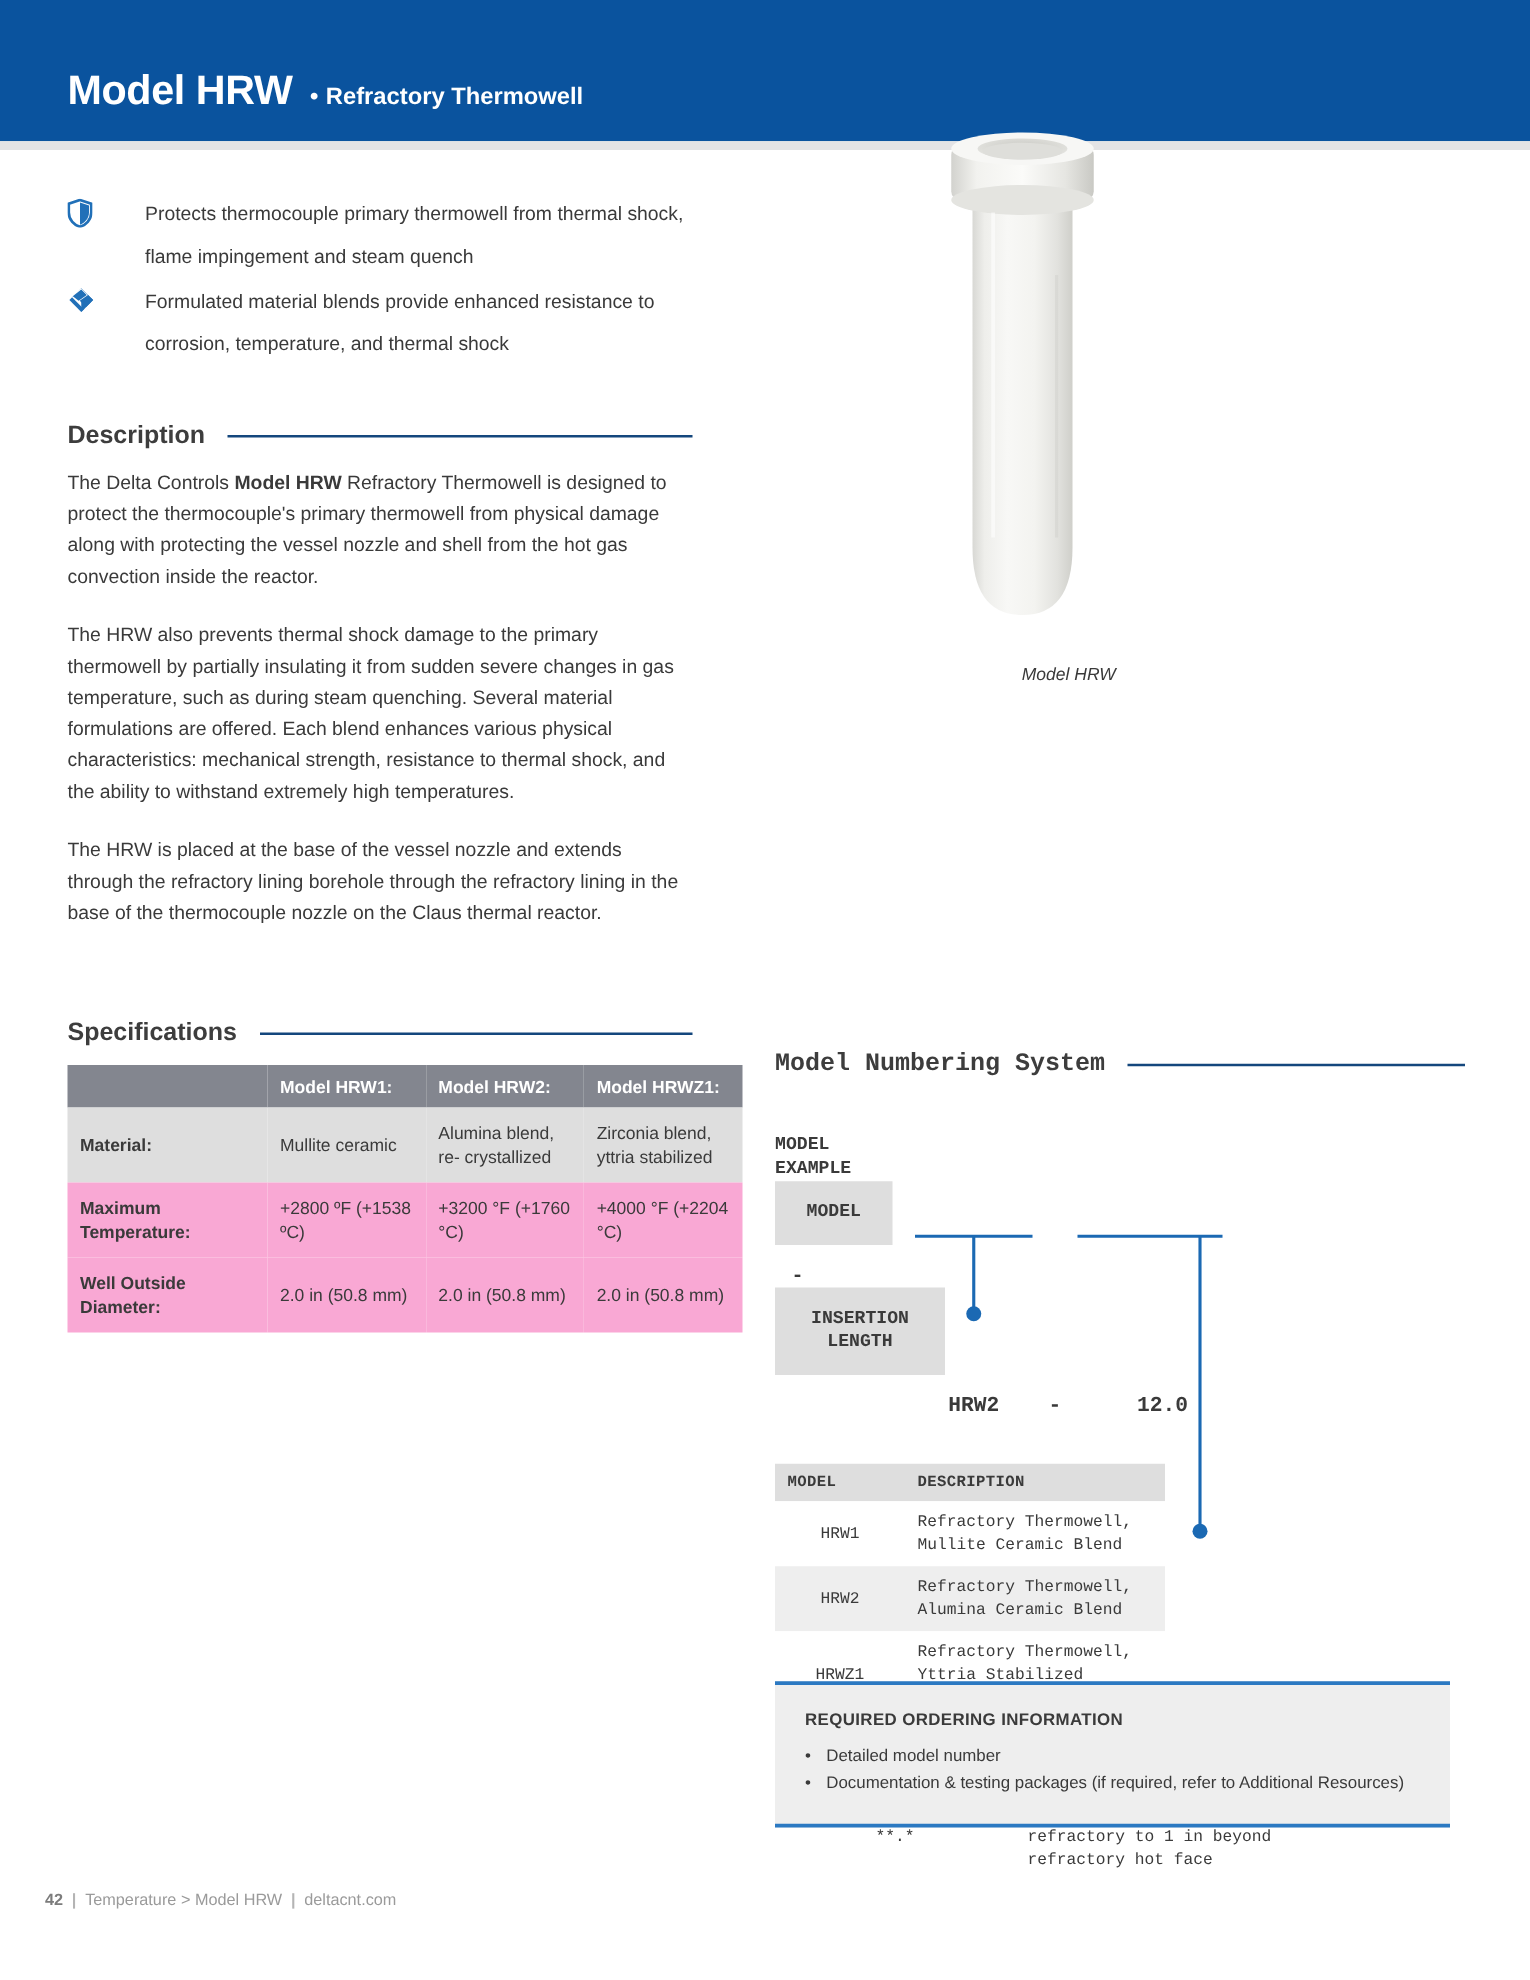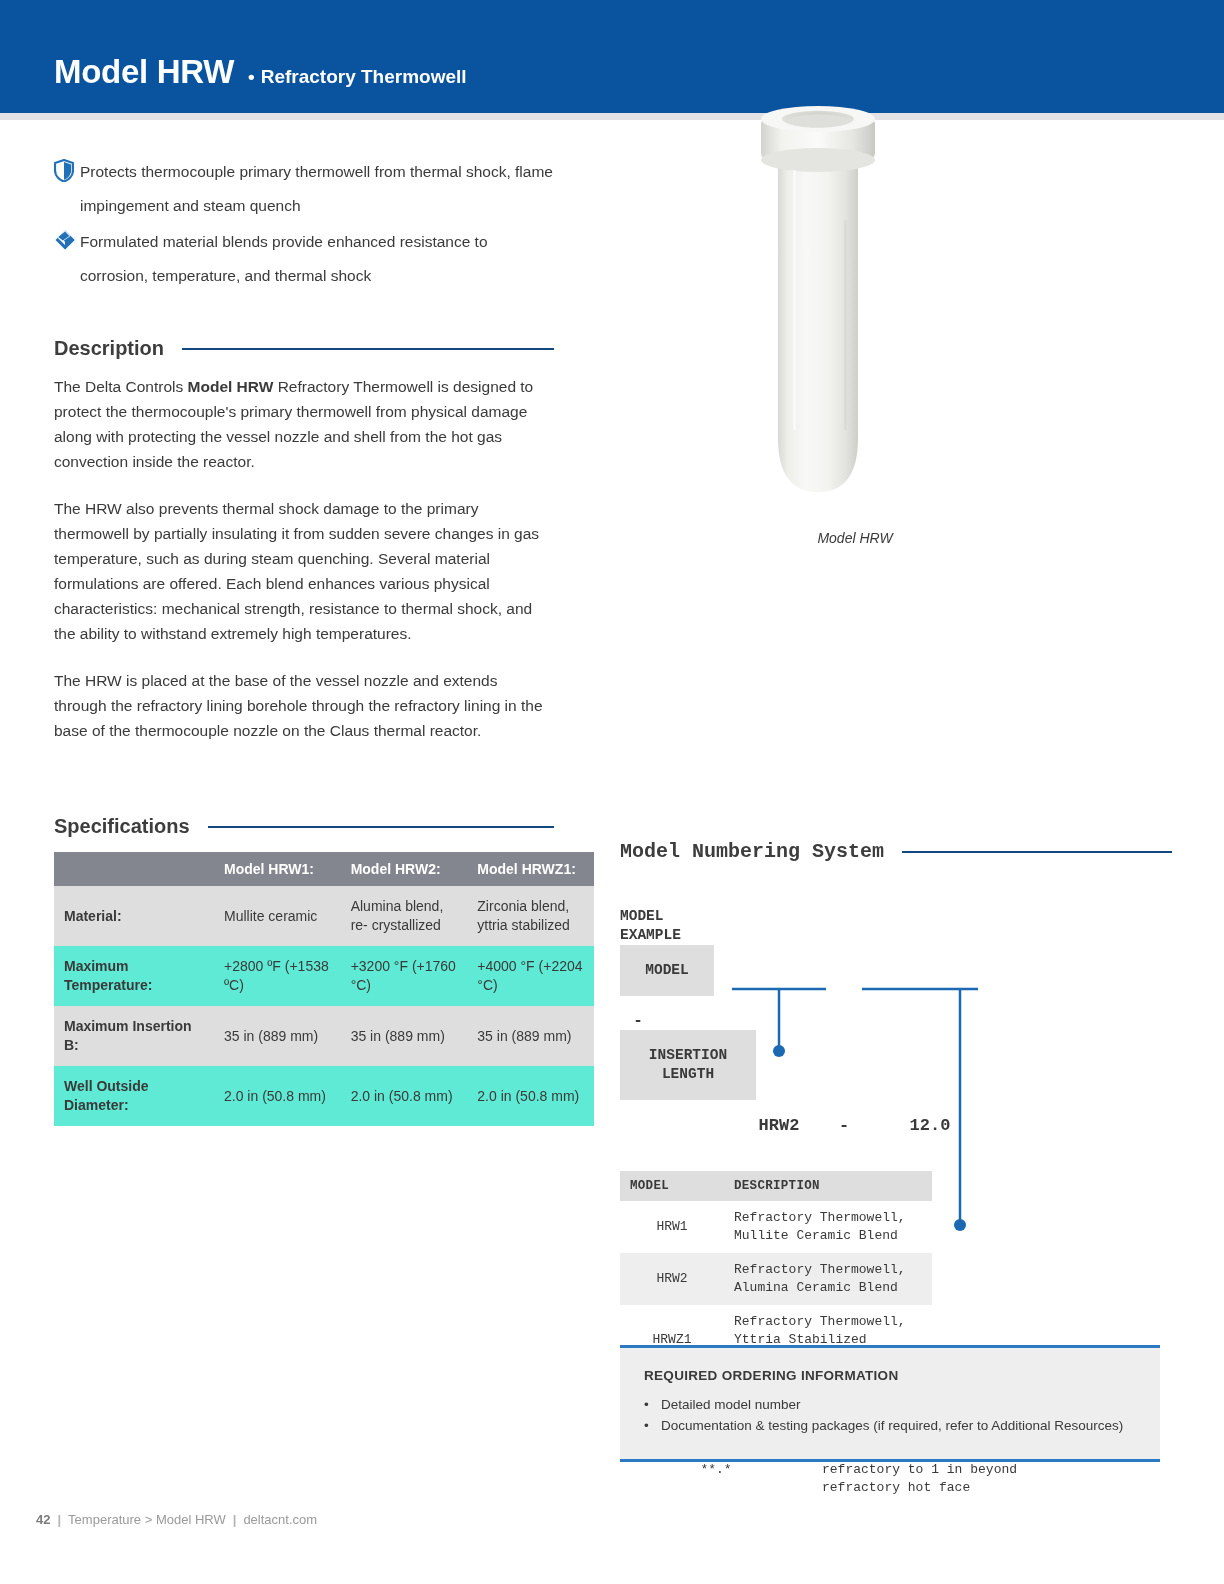--- a/index.html
+++ b/index.html
@@ -94,6 +94,7 @@
     display: flex;
     align-items: flex-start;
     margin-bottom: 2px;
+    gap: 36px;
   }
   .feature-icon {
     width: 26px;

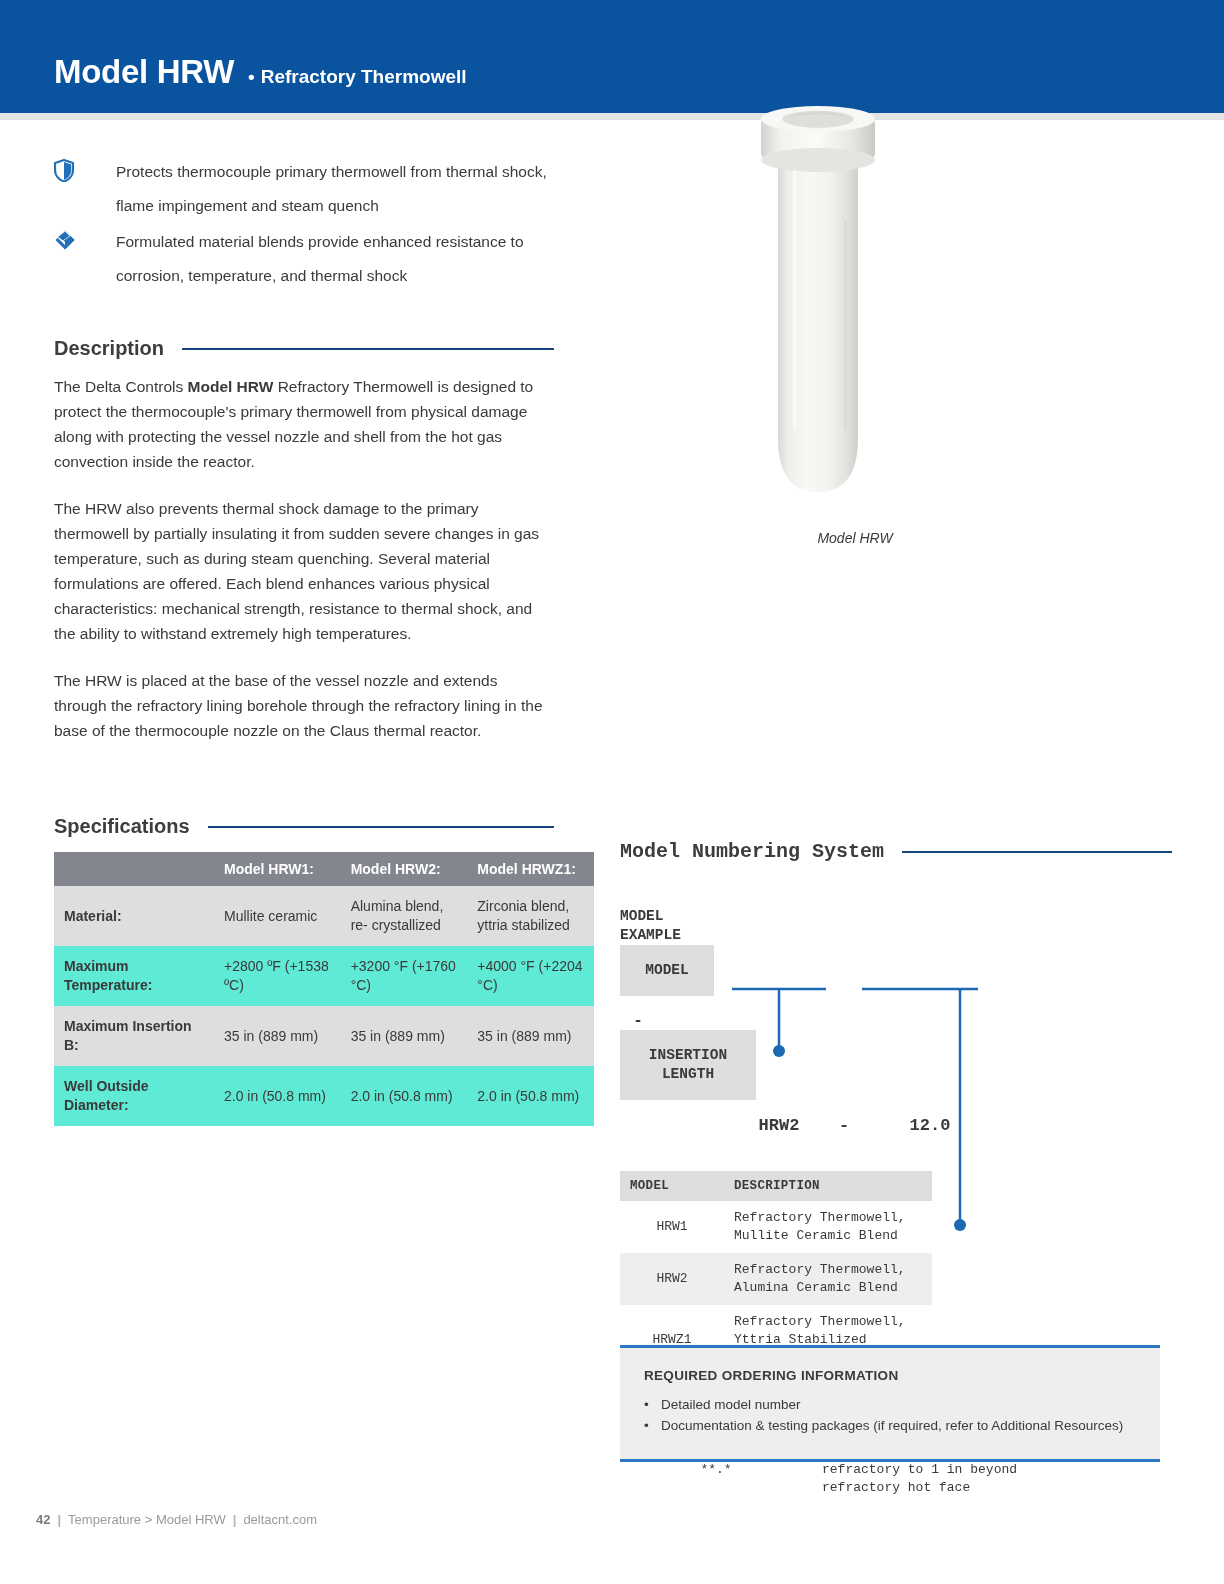--- a/index.html
+++ b/index.html
@@ -142,7 +142,7 @@
   }
   .spec-table td.rowlabel { font-weight: bold; }
   .spec-table tr.shade td { background: #dedede; }
-  .spec-table tr.plain td { background: #5eead4; margin-top: 12px; }
+  .spec-table tr.plain td { background: #f9a8d4; margin-top: 12px; }
 
   
   .product-wrap {

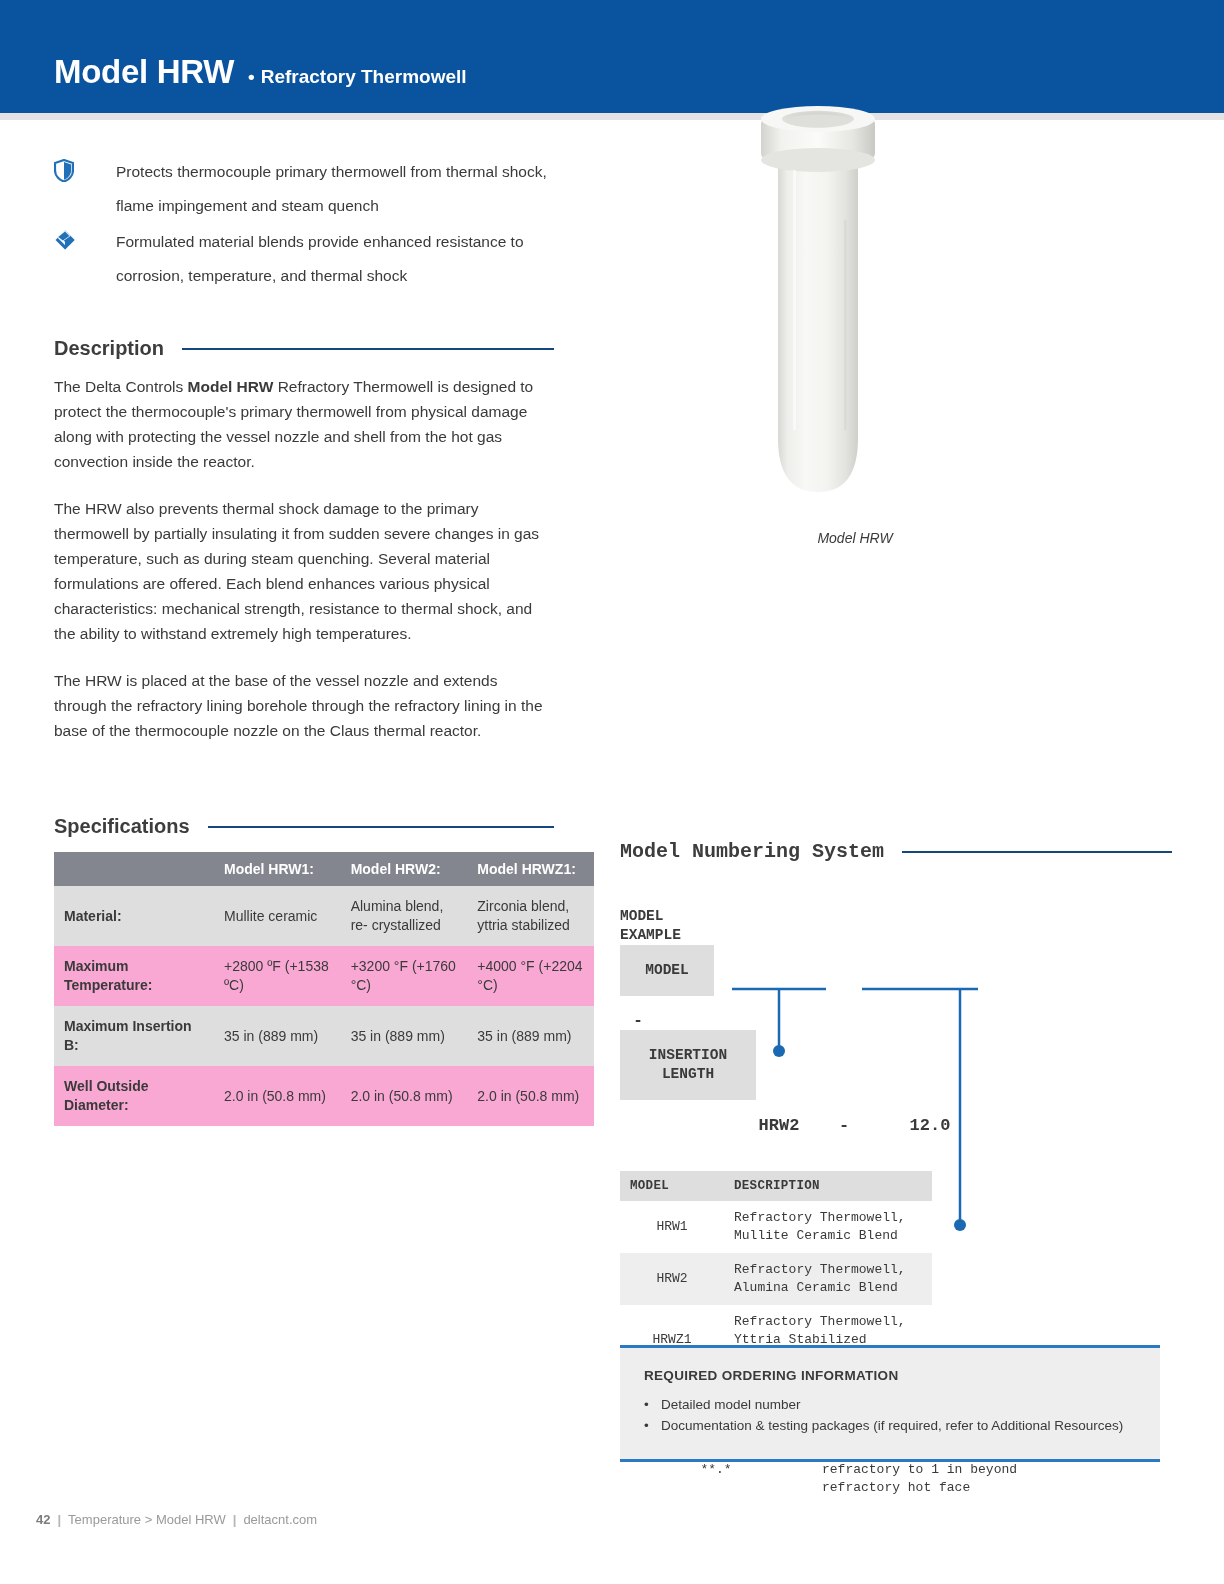--- a/index.html
+++ b/index.html
@@ -365,12 +365,6 @@
         <td>+2800 ºF (+1538 ºC)</td>
         <td>+3200 °F (+1760 °C)</td>
         <td>+4000 °F (+2204 °C)</td>
-      </tr>
-      <tr class="shade">
-        <td class="rowlabel">Maximum Insertion B:</td>
-        <td>35 in (889 mm)</td>
-        <td>35 in (889 mm)</td>
-        <td>35 in (889 mm)</td>
       </tr>
       <tr class="plain">
         <td class="rowlabel">Well Outside Diameter:</td>

